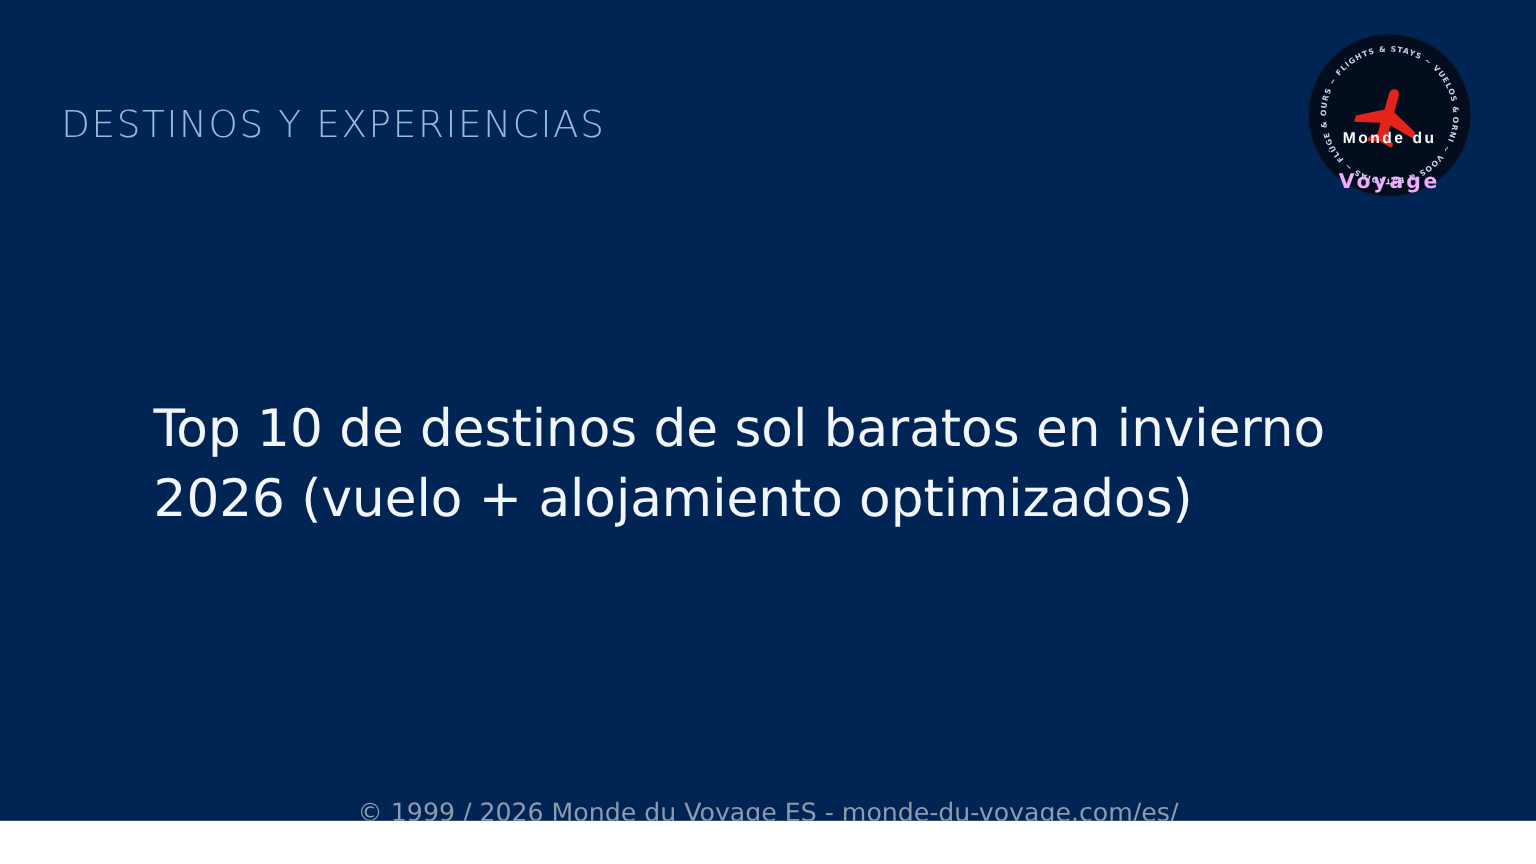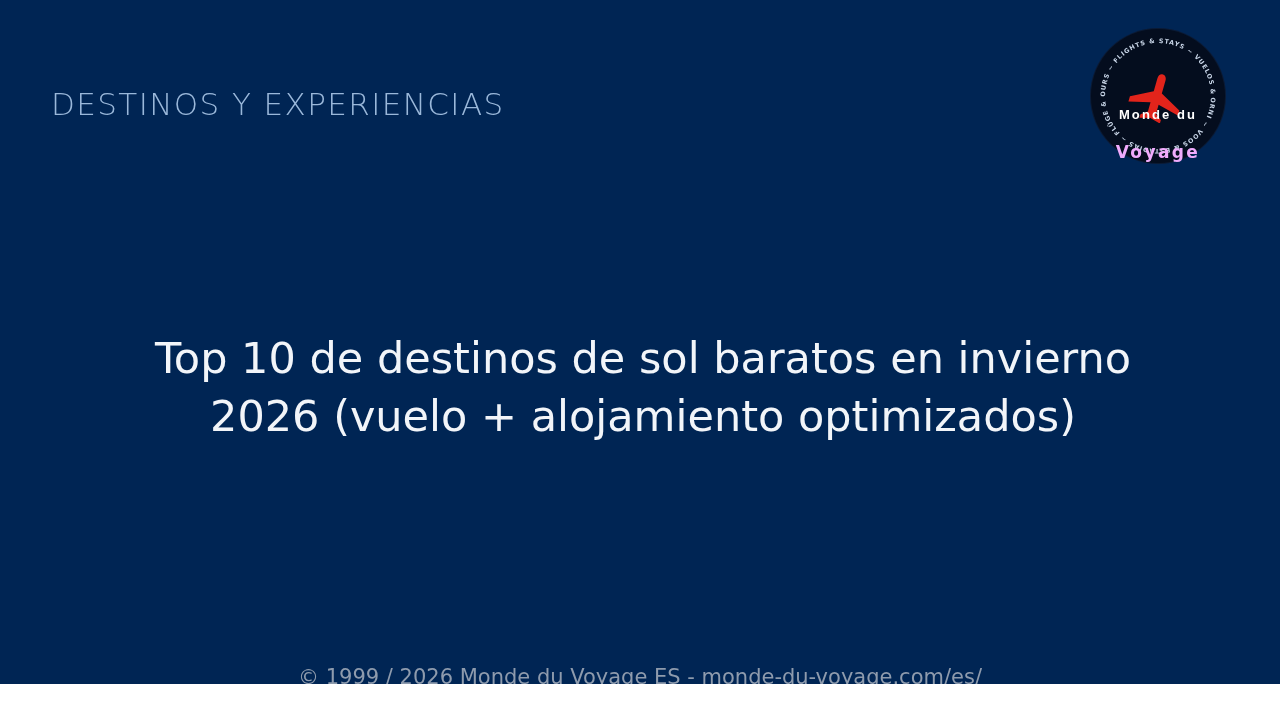--- a/index.html
+++ b/index.html
@@ -117,7 +117,6 @@
     font-weight: 400;
     line-height: 58px;
     color: #f2f5f9;
-    text-align: center;
   }
 
   

